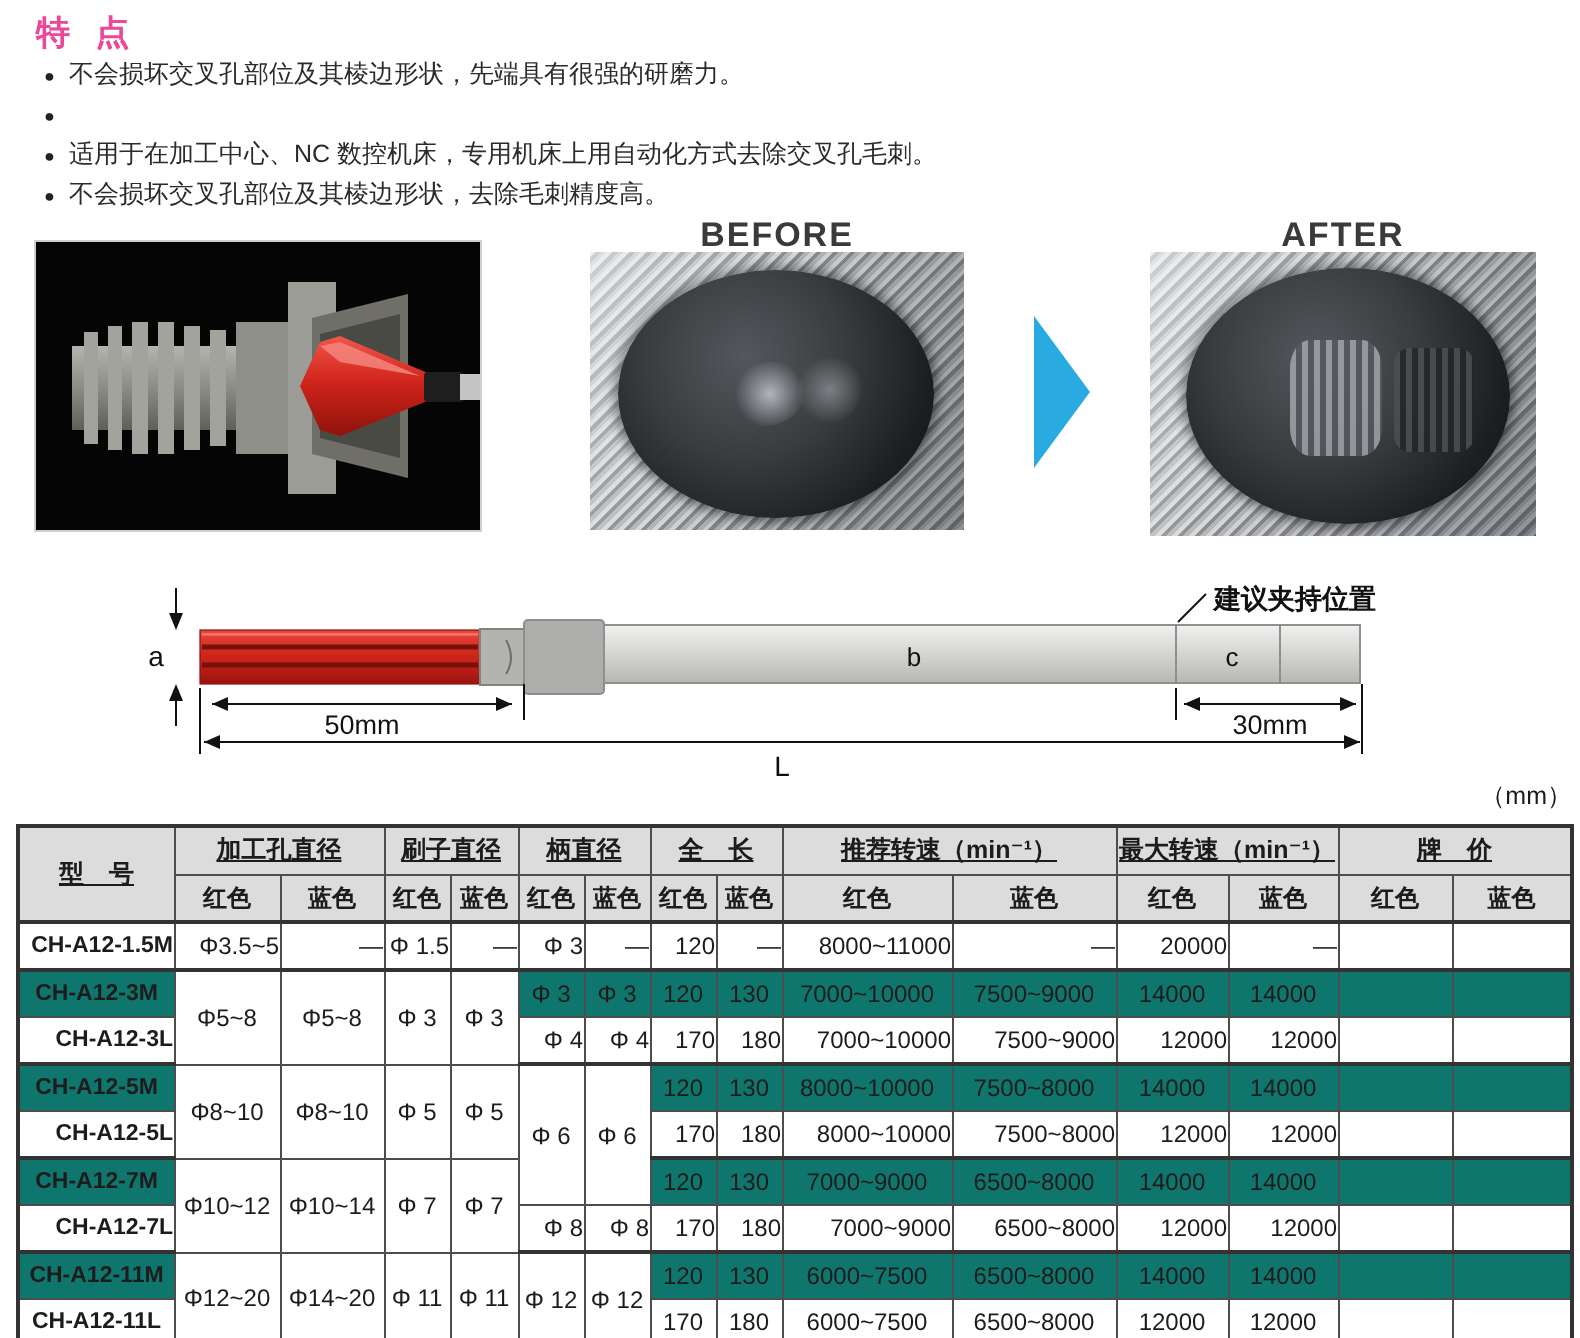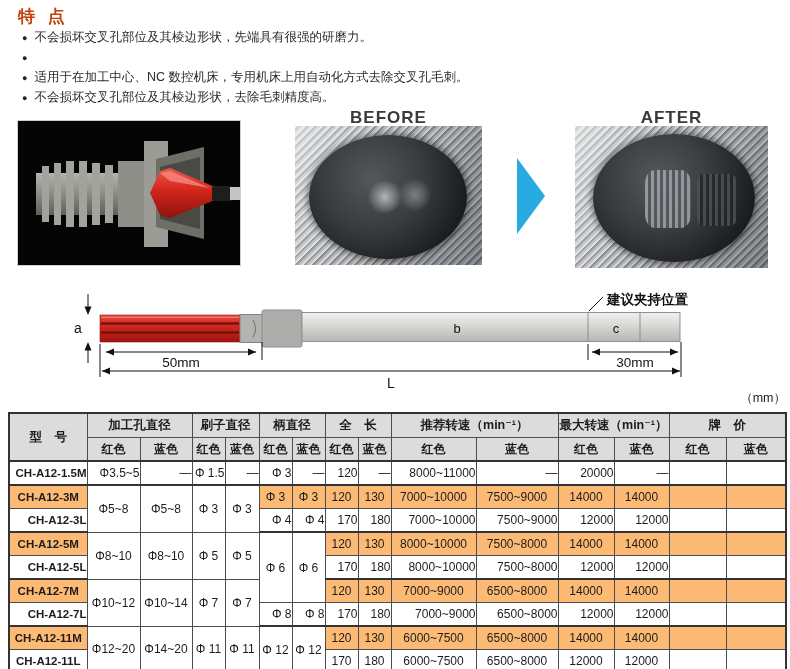--- a/index.html
+++ b/index.html
@@ -8,7 +8,7 @@
 
   
   .features-title{position:absolute;left:18px;top:5px;font-size:17px;font-weight:bold;
-                  letter-spacing:4px;color:#c2410c;}
+                  letter-spacing:4px;color:#ec4899;}
   .feature-list{position:absolute;left:22px;top:29px;width:560px;}
   .feature-item{display:flex;align-items:flex-start;height:20px;font-size:12.5px;color:#2b2b2b;}
   .feature-item .dot{font-size:9px;line-height:18px;margin-right:7px;color:#222;}

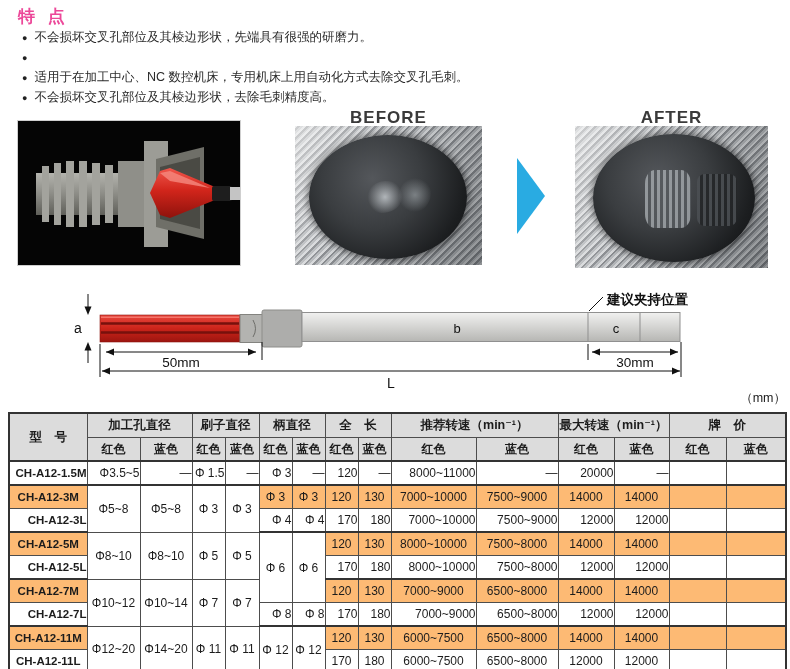--- a/index.html
+++ b/index.html
@@ -58,7 +58,7 @@
               height:22px;overflow:hidden;white-space:nowrap;color:#1c1c1c;}
   .spec-table thead th{background:#dcdcdc;font-weight:bold;}
   .spec-table thead tr:first-child th{height:23px;font-size:12.5px;}
-  .spec-table thead tr:first-child{border-bottom:1px solid #4d4d4d;}
+  .spec-table thead tr:first-child{border-bottom:1px solid #4d4d4d;text-decoration:underline;}
   .spec-table thead{border-bottom:2px solid #333;}
   .spec-table td.model{font-weight:bold;font-size:11.5px;}
   .spec-table .hl{background:#fdba74;}

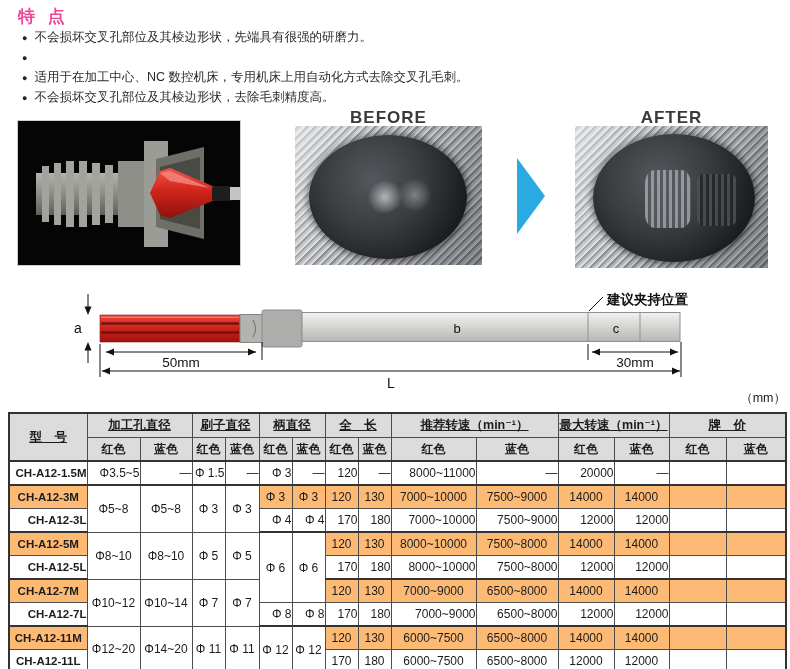--- a/index.html
+++ b/index.html
@@ -61,7 +61,7 @@
   .spec-table thead tr:first-child{border-bottom:1px solid #4d4d4d;text-decoration:underline;}
   .spec-table thead{border-bottom:2px solid #333;}
   .spec-table td.model{font-weight:bold;font-size:11.5px;}
-  .spec-table .hl{background:#fdba74;}
+  .spec-table .hl{background:#0f766e;}
   .spec-table tr.gb td{border-bottom-width:2px;border-bottom-color:#333;text-align:right;}
 </style>
 </head>

